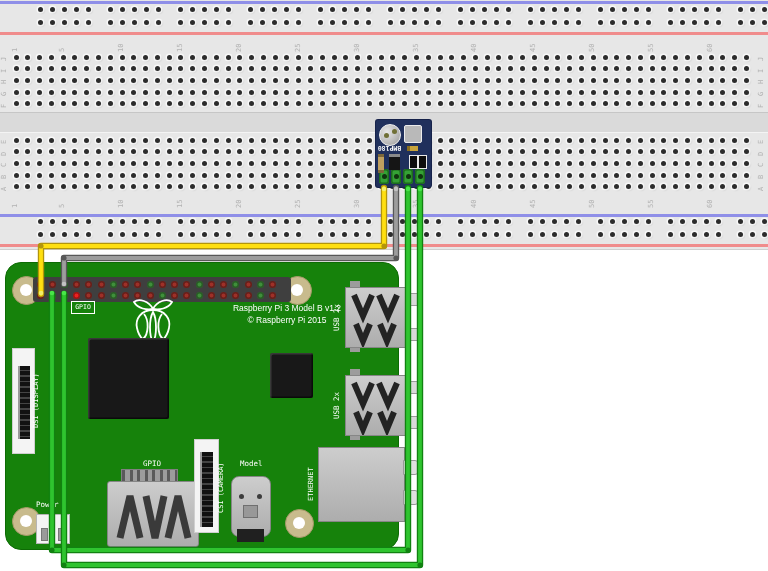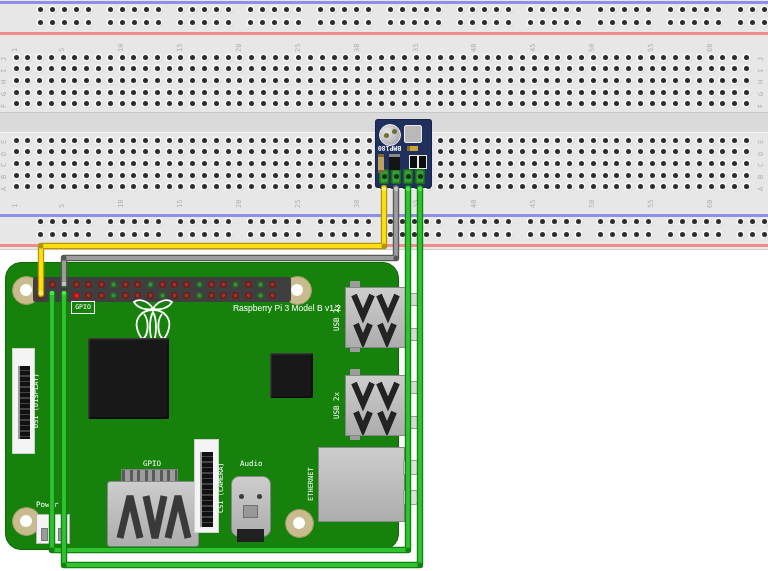--- a/index.html
+++ b/index.html
@@ -1022,6 +1022,7 @@
 
   <div class="abs pi-title">
     <div>Raspberry Pi 3 Model B v1.2</div>
+    <div>© Raspberry Pi 2015</div>
   </div>
 
   <div class="abs chip" style="left:88px;top:338px;width:81px;height:81px;"></div>

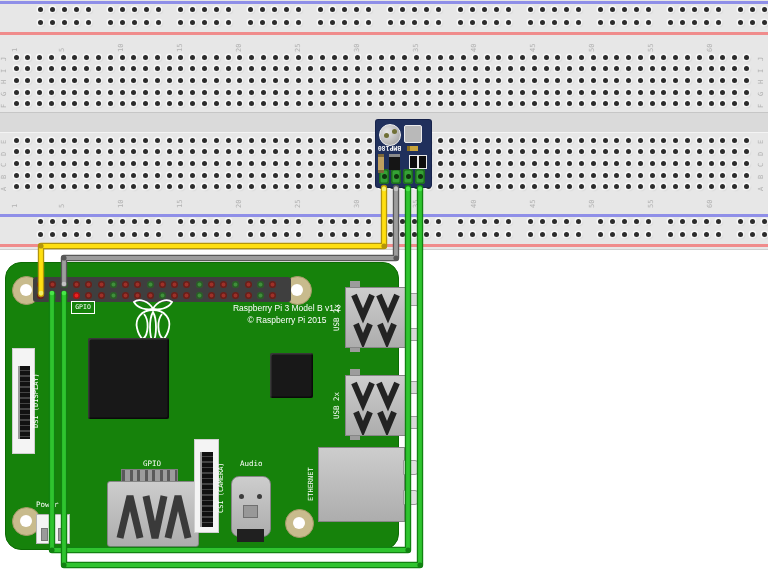--- a/index.html
+++ b/index.html
@@ -1057,7 +1057,7 @@
        border-left:2px solid #9a9a9a;background-image:repeating-linear-gradient(180deg,#111 0 4px,#444 4px 5.5px);"></div>
   <div class="abs port-label vlabel" style="left:217px;top:444px;height:88px;font-size:7px;">CSI (CAMERA)</div>
 
-  <div class="abs port-label" style="left:240px;top:459px;">Audio</div>
+  <div class="abs port-label" style="left:240px;top:459px;">Model</div>
   <div class="abs gray-body" style="left:231px;top:476px;width:38px;height:59px;border-radius:8px;"></div>
   <div class="abs" style="left:239px;top:494px;width:5px;height:5px;border-radius:50%;background:#3c3c3c;z-index:4;"></div>
   <div class="abs" style="left:257px;top:494px;width:5px;height:5px;border-radius:50%;background:#3c3c3c;z-index:4;"></div>

